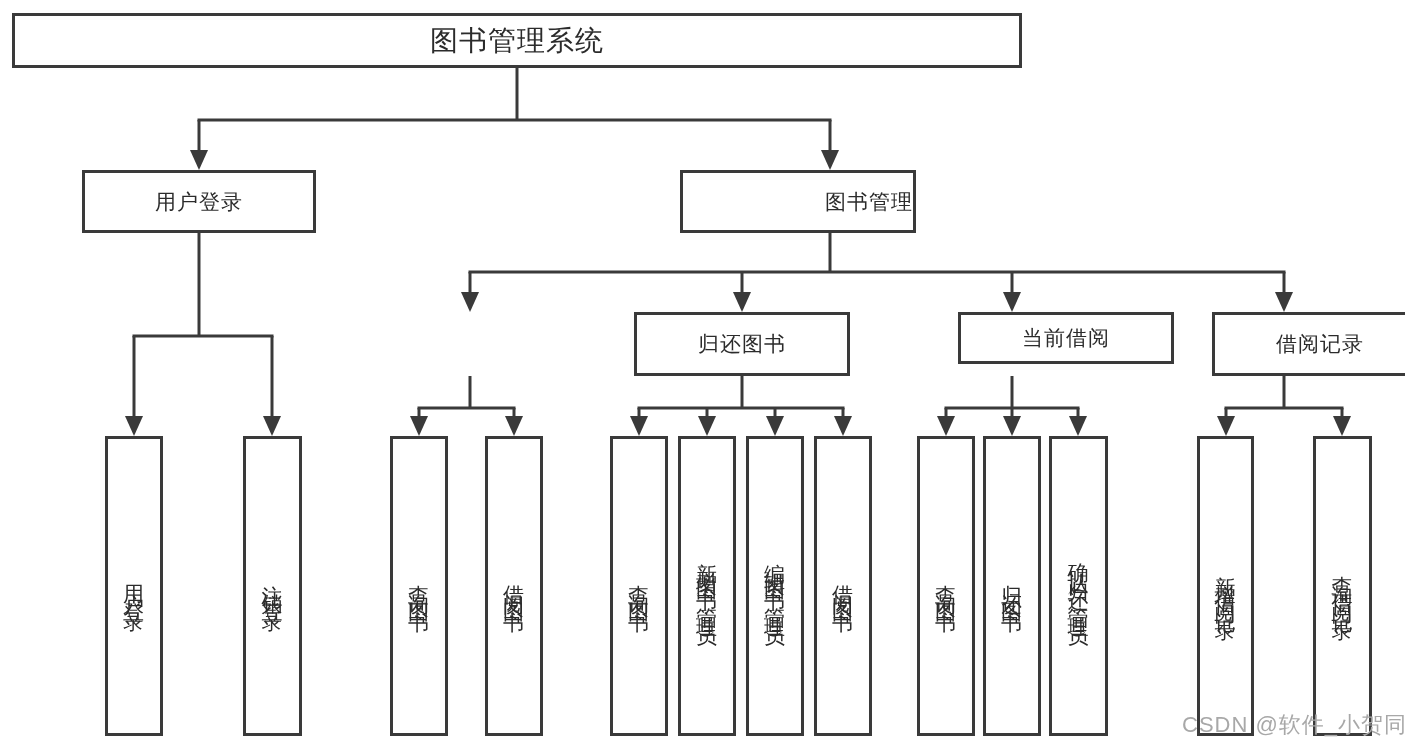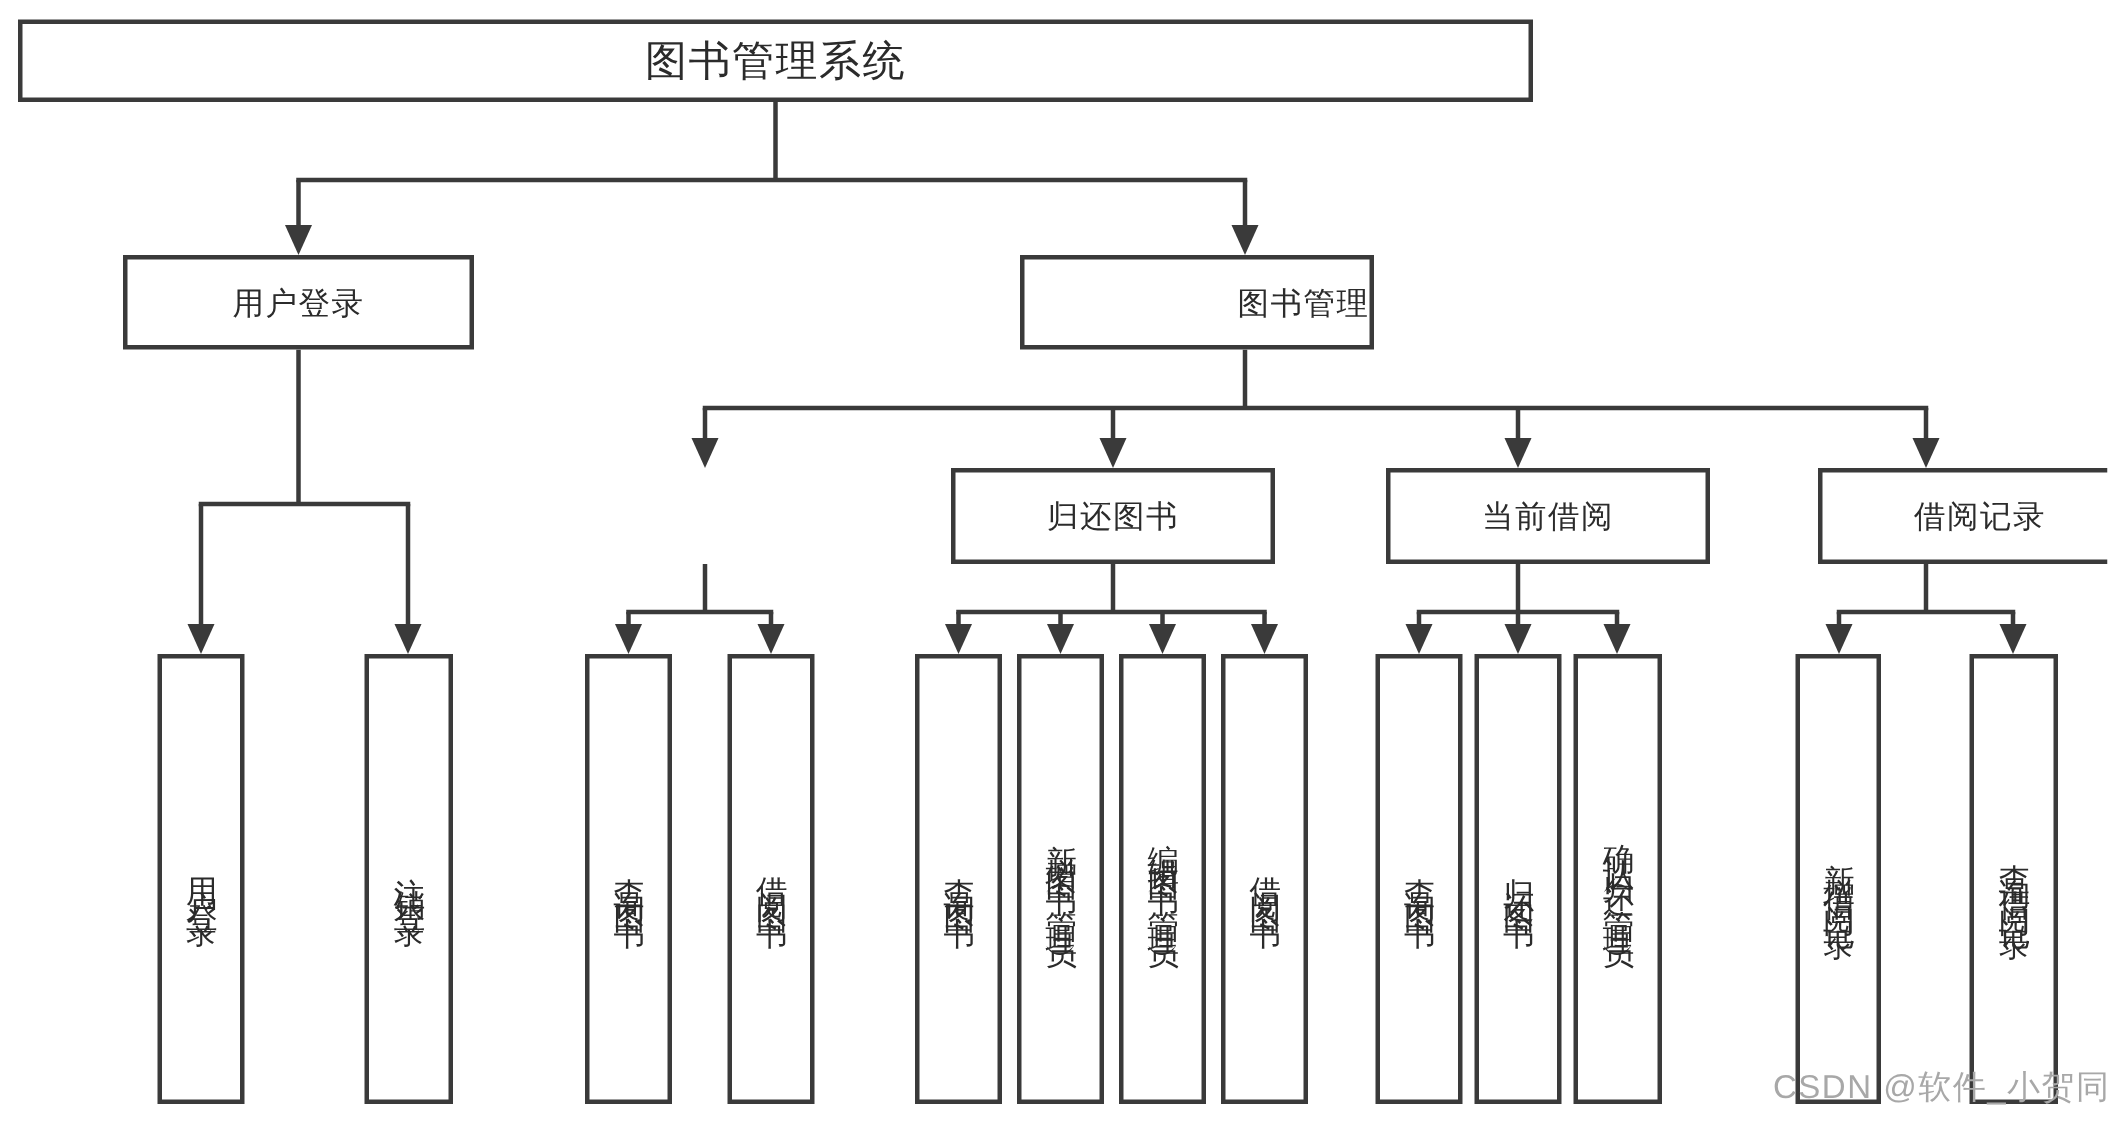--- a/index.html
+++ b/index.html
@@ -154,7 +154,7 @@
   <div class="box" style="left:634px; top:312px; width:216px; height:64px;">
     <span class="node-label">归还图书</span>
   </div>
-  <div class="box" style="left:924px; top:312px; width:216px; height:64px;">
+  <div class="box" style="left:958px; top:312px; width:216px; height:52px;">
     <span class="node-label">当前借阅</span>
   </div>
   <div class="box" style="left:1212px; top:312px; width:216px; height:64px;">

